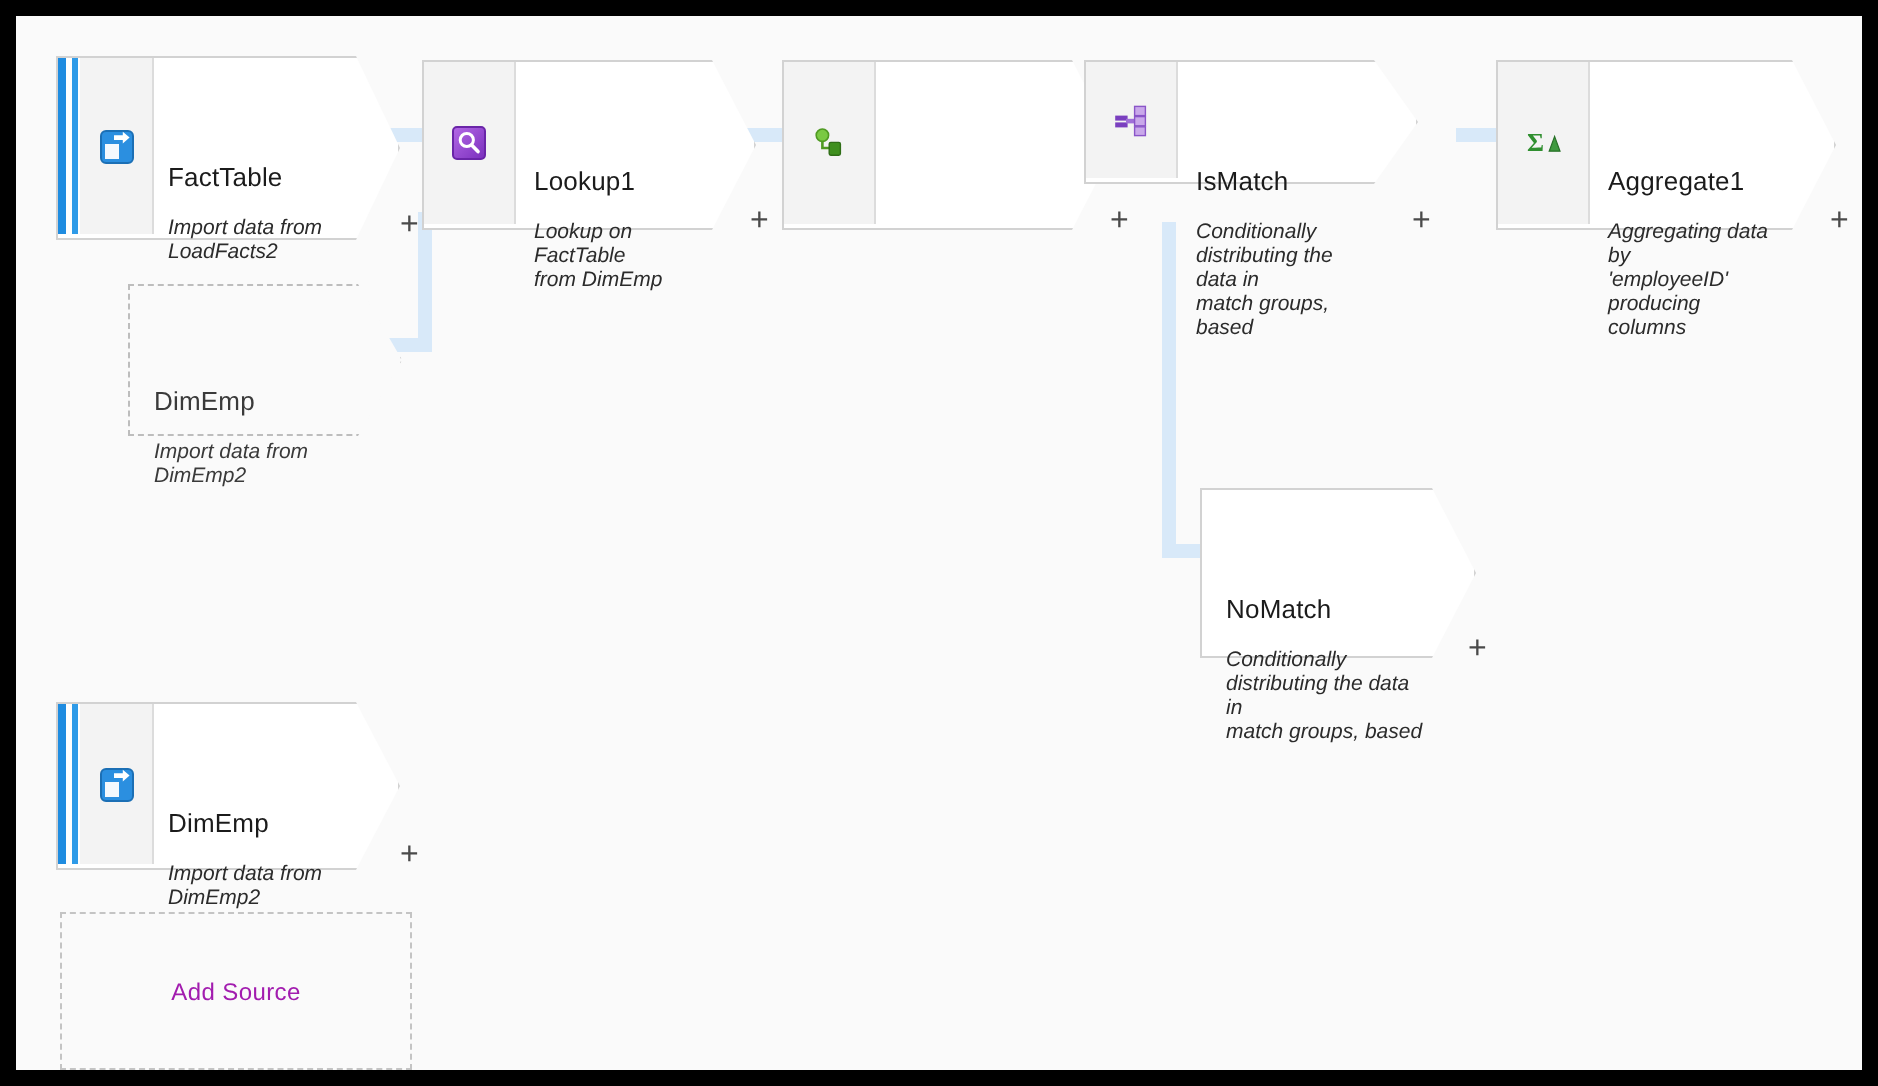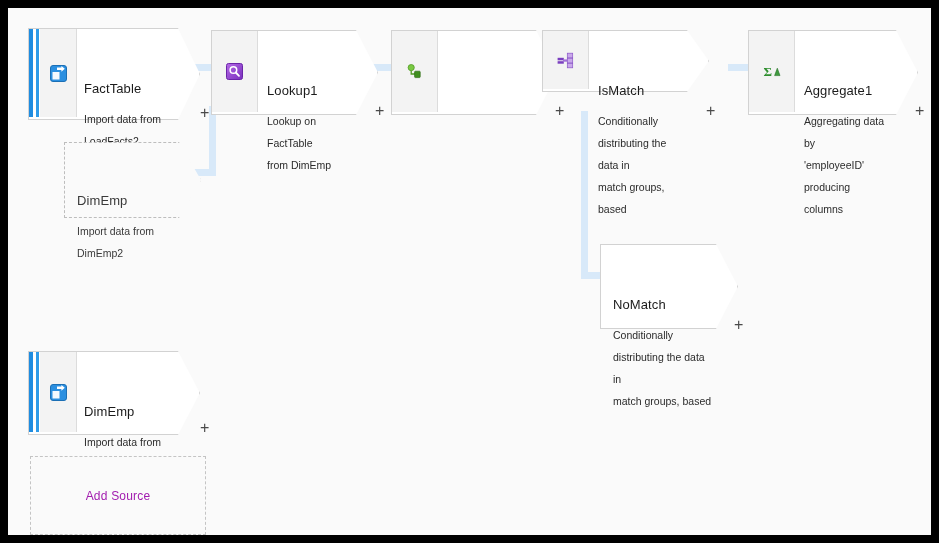--- a/index.html
+++ b/index.html
@@ -107,8 +107,9 @@
     margin-top: 11px;
     font-size: 10.5px;
     color: #2b2b2b;
-    line-height: 22px;
+    line-height: 12px;
     white-space: pre-line;
+    font-style: italic;
   }
   .ghost .node-title { color: #3a3a3a; }
   .ghost .node-desc  { color: #3a3a3a; }

